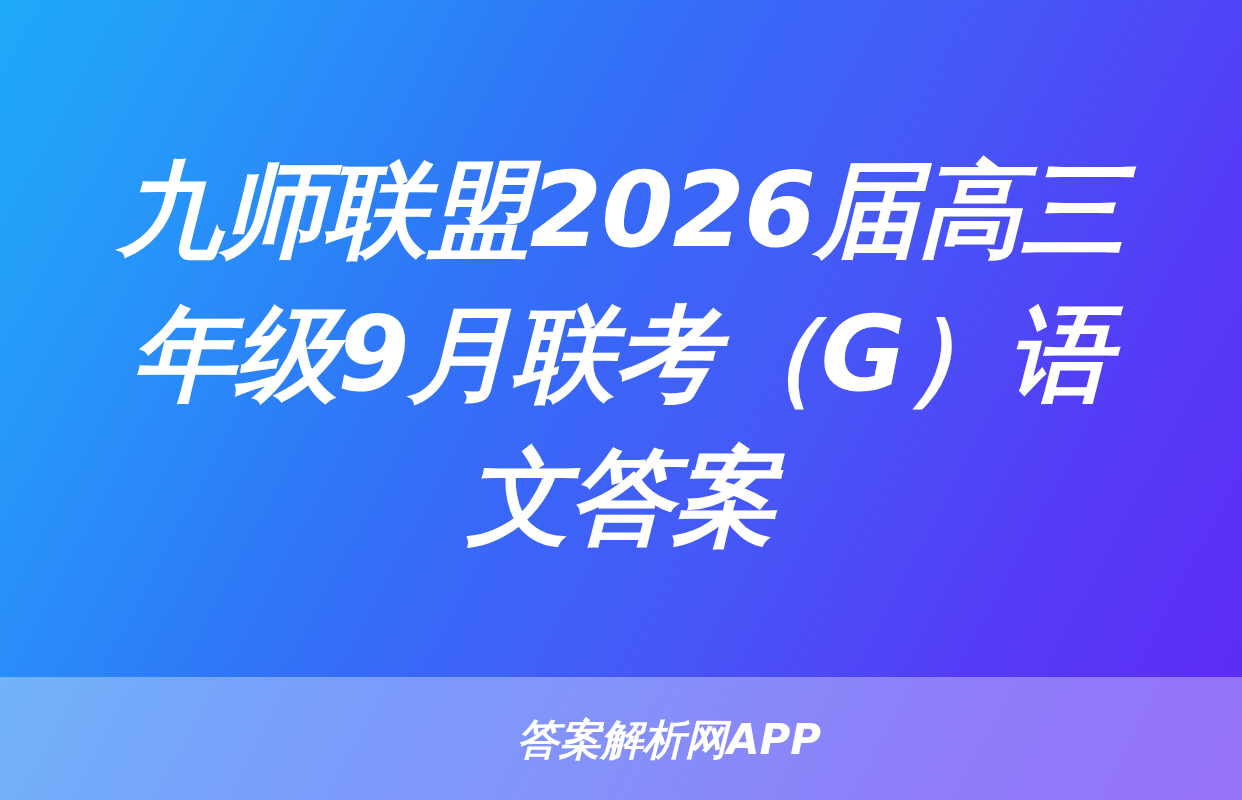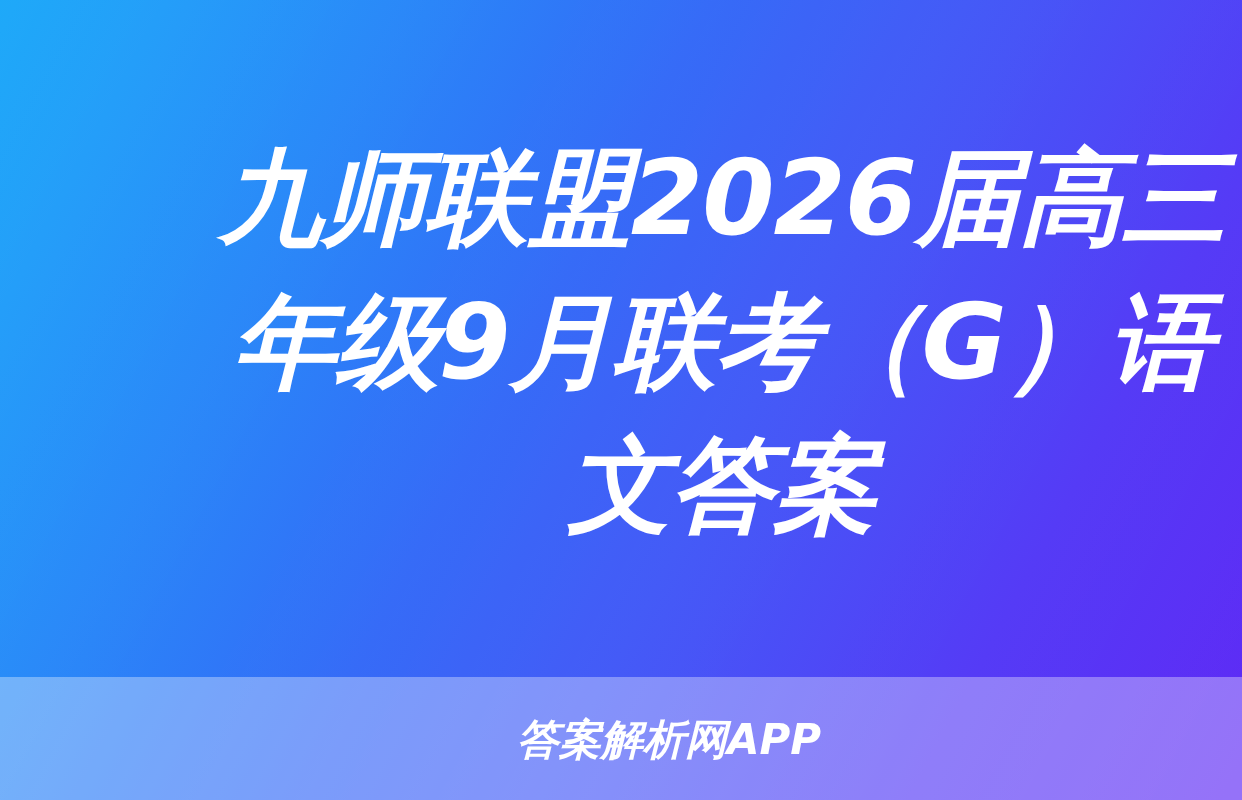--- a/index.html
+++ b/index.html
@@ -49,12 +49,12 @@
   .title-zone {
     position: absolute;
     left: 0;
-    top: 0;
+    top: 12px;
     width: 1242px;
     height: 677px;
     display: flex;
     align-items: center;
-    justify-content: flex-end;
+    justify-content: center;
     z-index: 2;
   }
 

